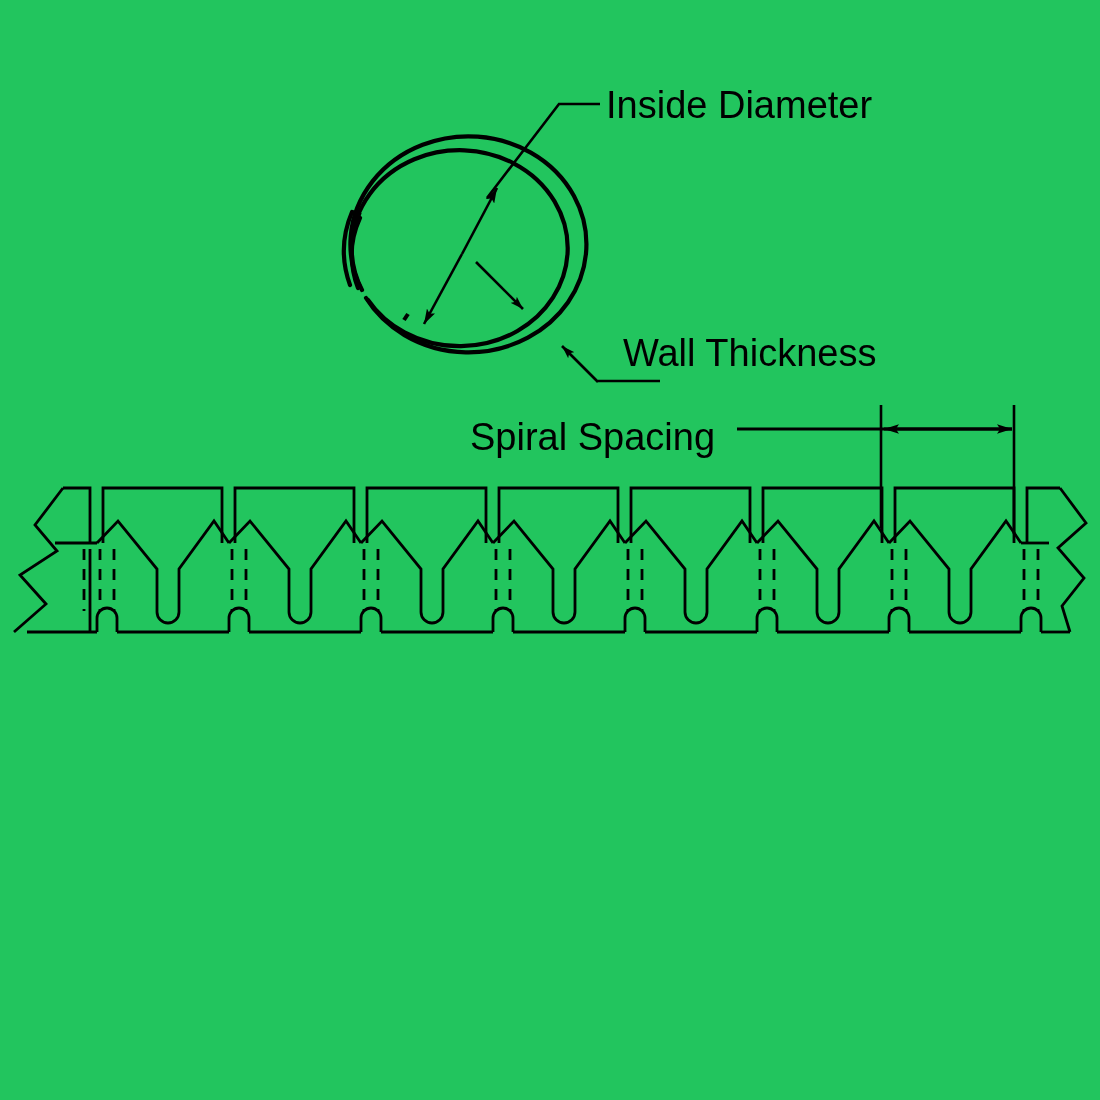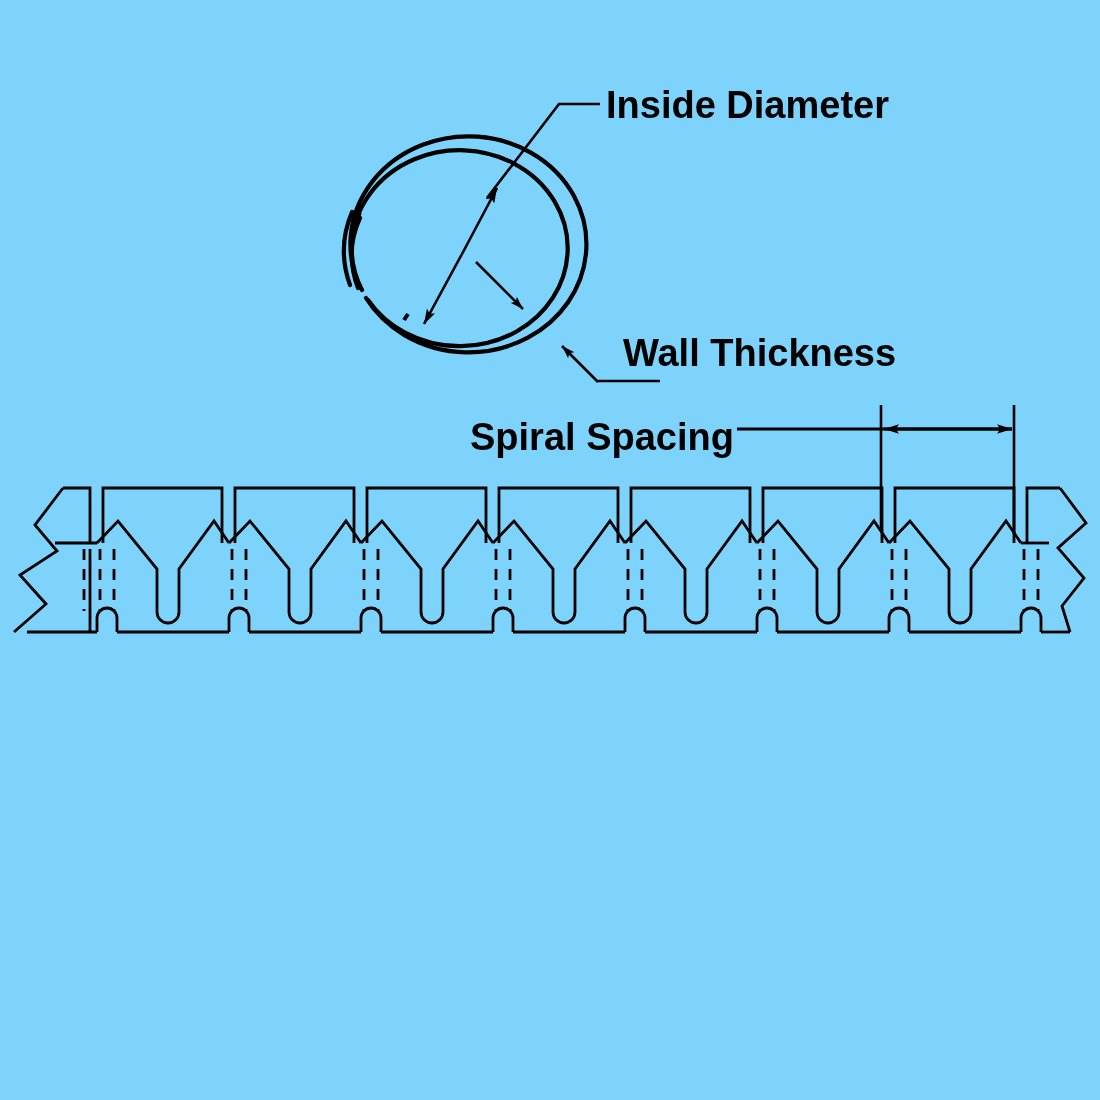--- a/index.html
+++ b/index.html
@@ -18,8 +18,7 @@
     position: relative;
     width: 1100px;
     height: 1100px;
-    background: #7dd3fc;
-    font-weight: bold;
+    background: #22c55e;
   }
   svg.drawing {
     position: absolute;

